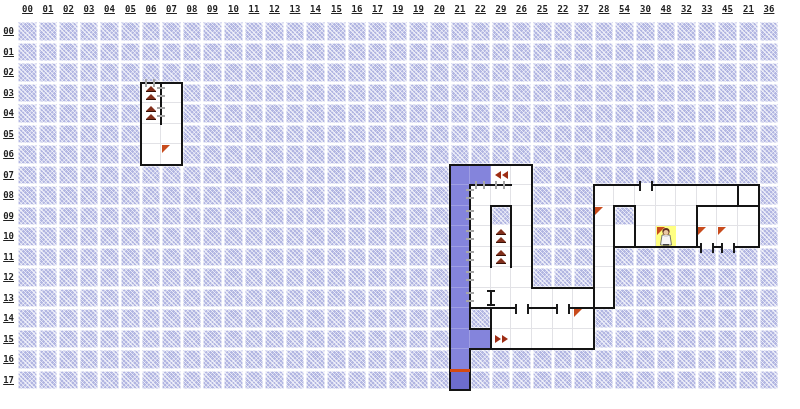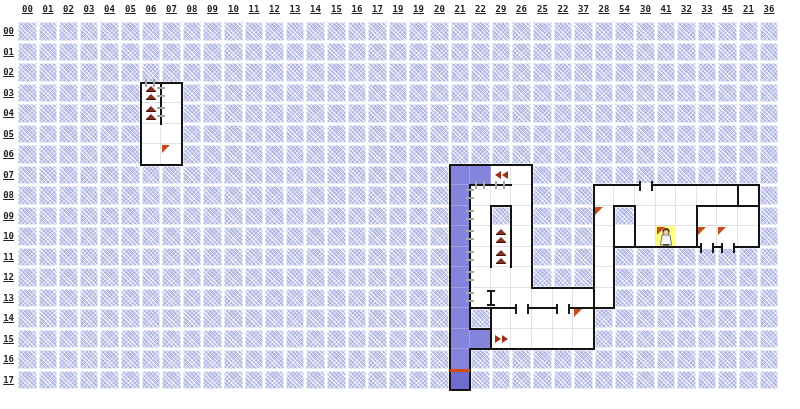--- a/index.html
+++ b/index.html
@@ -75,7 +75,7 @@
       <div class="colhdr" style="left: 594px; top: 4px; width: 20px;">28</div>
       <div class="colhdr" style="left: 614px; top: 4px; width: 21px;">54</div>
       <div class="colhdr" style="left: 635px; top: 4px; width: 21px;">30</div>
-      <div class="colhdr" style="left: 656px; top: 4px; width: 20px;">41</div>
+      <div class="colhdr" style="left: 656px; top: 4px; width: 20px;">48</div>
       <div class="colhdr" style="left: 676px; top: 4px; width: 21px;">32</div>
       <div class="colhdr" style="left: 697px; top: 4px; width: 20px;">33</div>
       <div class="colhdr" style="left: 717px; top: 4px; width: 21px;">45</div>

